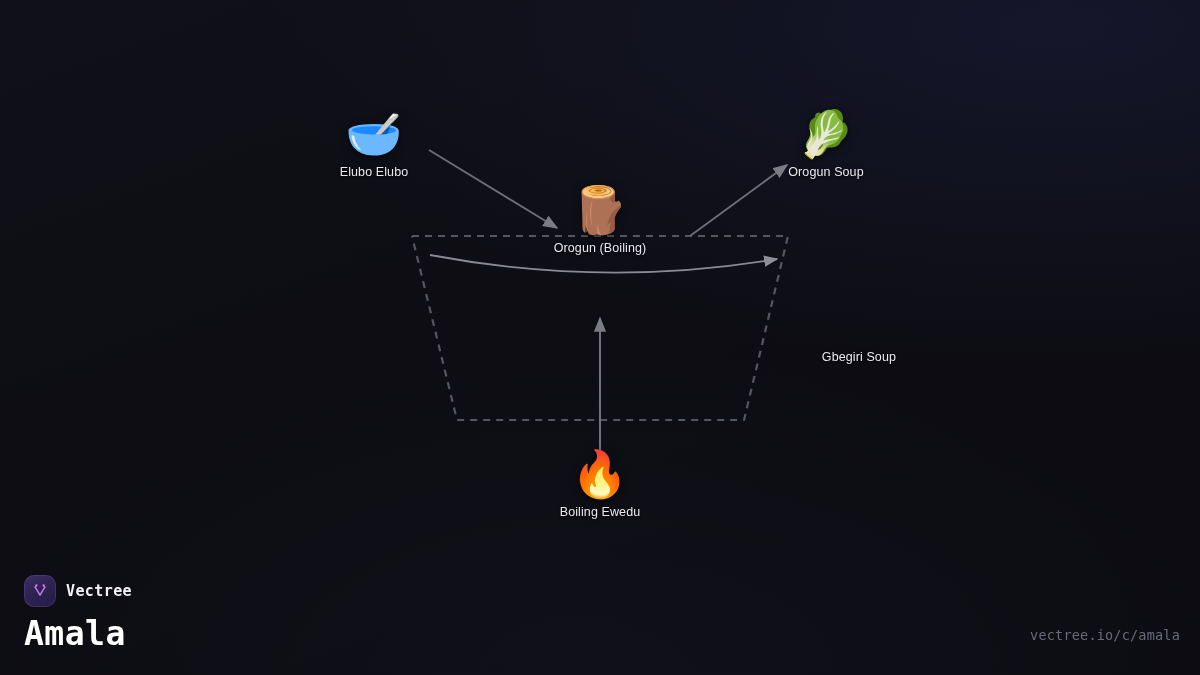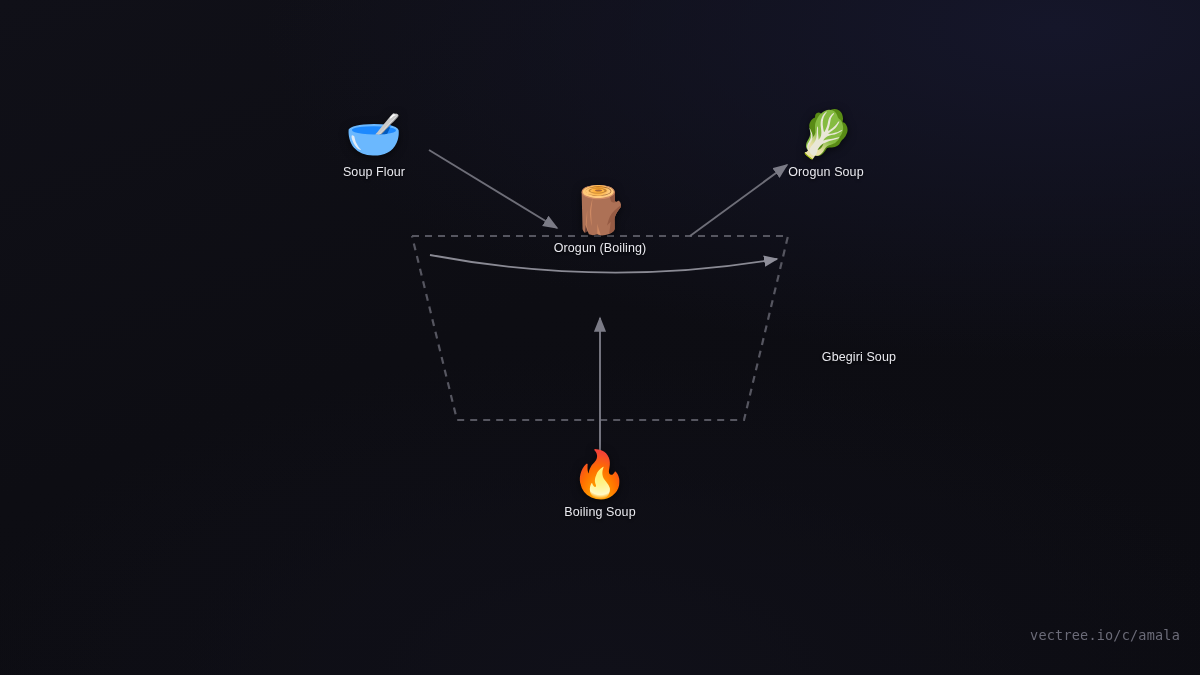--- a/index.html
+++ b/index.html
@@ -148,7 +148,7 @@
 
   <div class="node" style="left:374px; top:106px;">
     <span class="node-emoji">🥣</span>
-    <span class="node-label">Soup Flour</span>
+    <span class="node-label">Elubo Elubo</span>
   </div>
 
   <div class="node" style="left:600px; top:182px;">

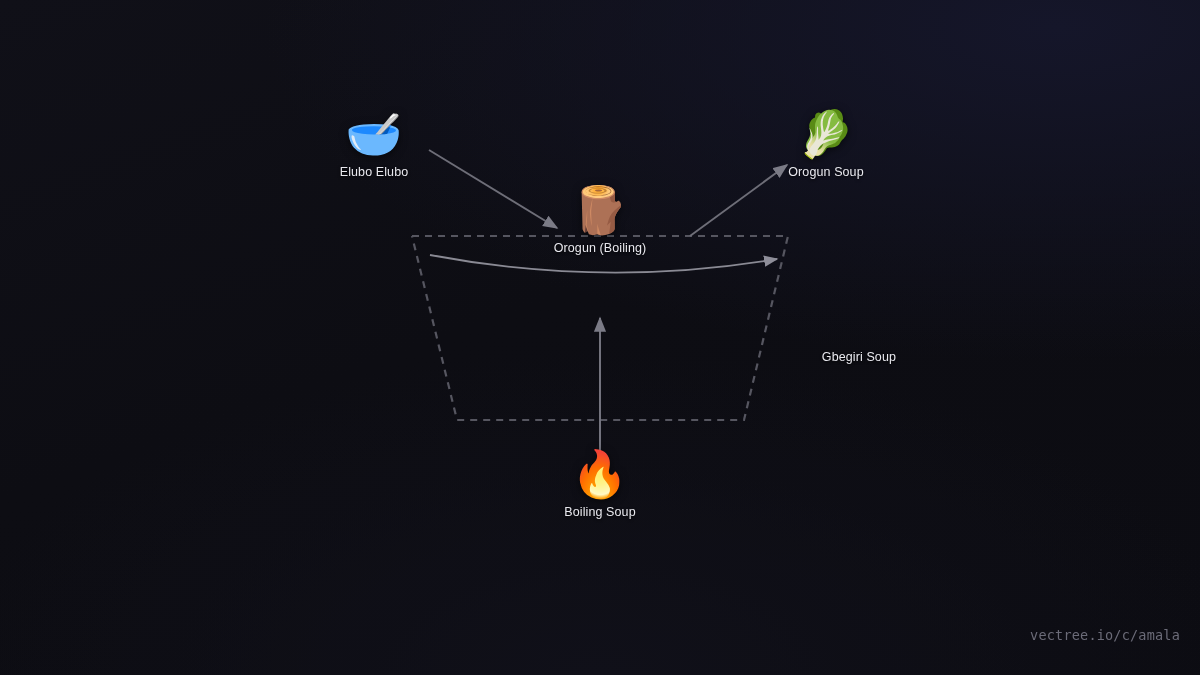--- a/index.html
+++ b/index.html
@@ -170,7 +170,7 @@
 
   <div class="node" style="left:600px; top:446px;">
     <span class="node-emoji">🔥</span>
-    <span class="node-label">Boiling Soup</span>
+    <span class="node-label">Boiling Ewedu</span>
   </div>
 
 

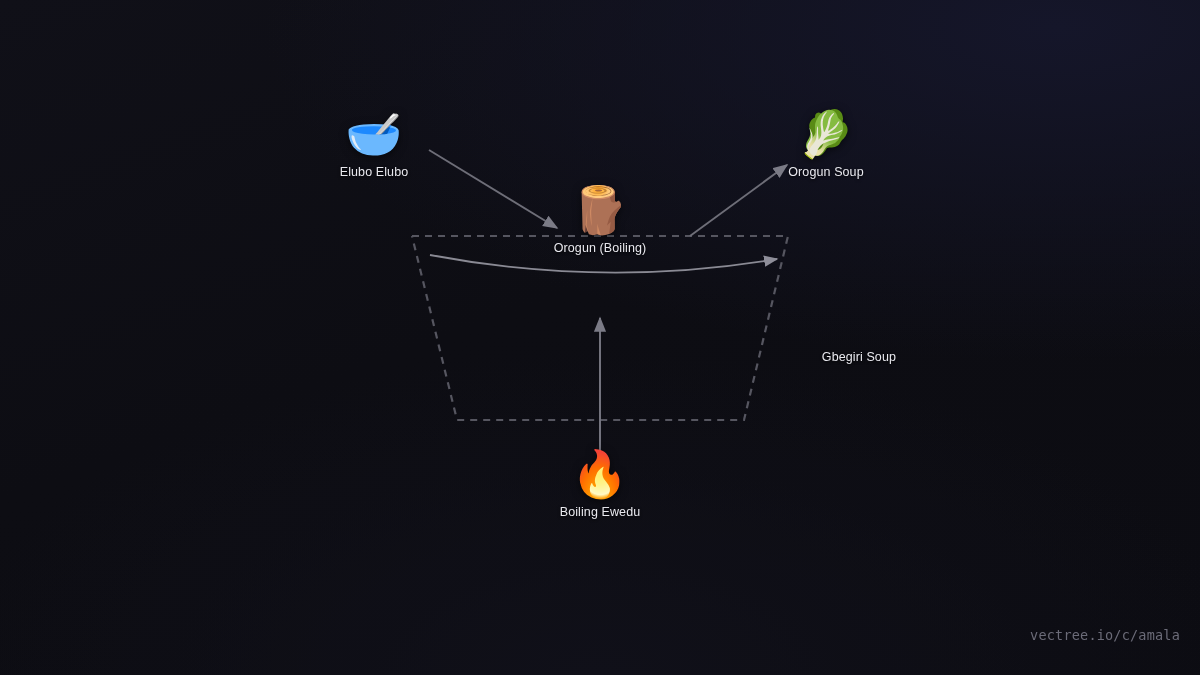--- a/index.html
+++ b/index.html
@@ -173,6 +173,20 @@
     <span class="node-label">Boiling Ewedu</span>
   </div>
 
+  <div id="brand">
+    <div id="brand-row">
+      <div id="brand-mark">
+        <svg width="20" height="20" viewBox="0 0 20 20" aria-hidden="true">
+          <path d="M5.2 6.2 L10 14.2 L14.8 6.2" fill="none" stroke="#c07de8" stroke-width="1.5" stroke-linecap="round" stroke-linejoin="round"></path>
+          <path d="M6.6 4.6 L5.2 6.2 M13.4 4.6 L14.8 6.2" fill="none" stroke="#c07de8" stroke-width="1.3" stroke-linecap="round"></path>
+          <circle cx="6.3" cy="4.3" r="1.15" fill="#e26fe0"></circle>
+          <circle cx="13.7" cy="4.3" r="1.15" fill="#e26fe0"></circle>
+        </svg>
+      </div>
+      <span id="brand-name">Vectree</span>
+    </div>
+    <div id="page-title">Amala</div>
+  </div>
 
   <div id="footer-url">vectree.io/c/amala</div>
 

